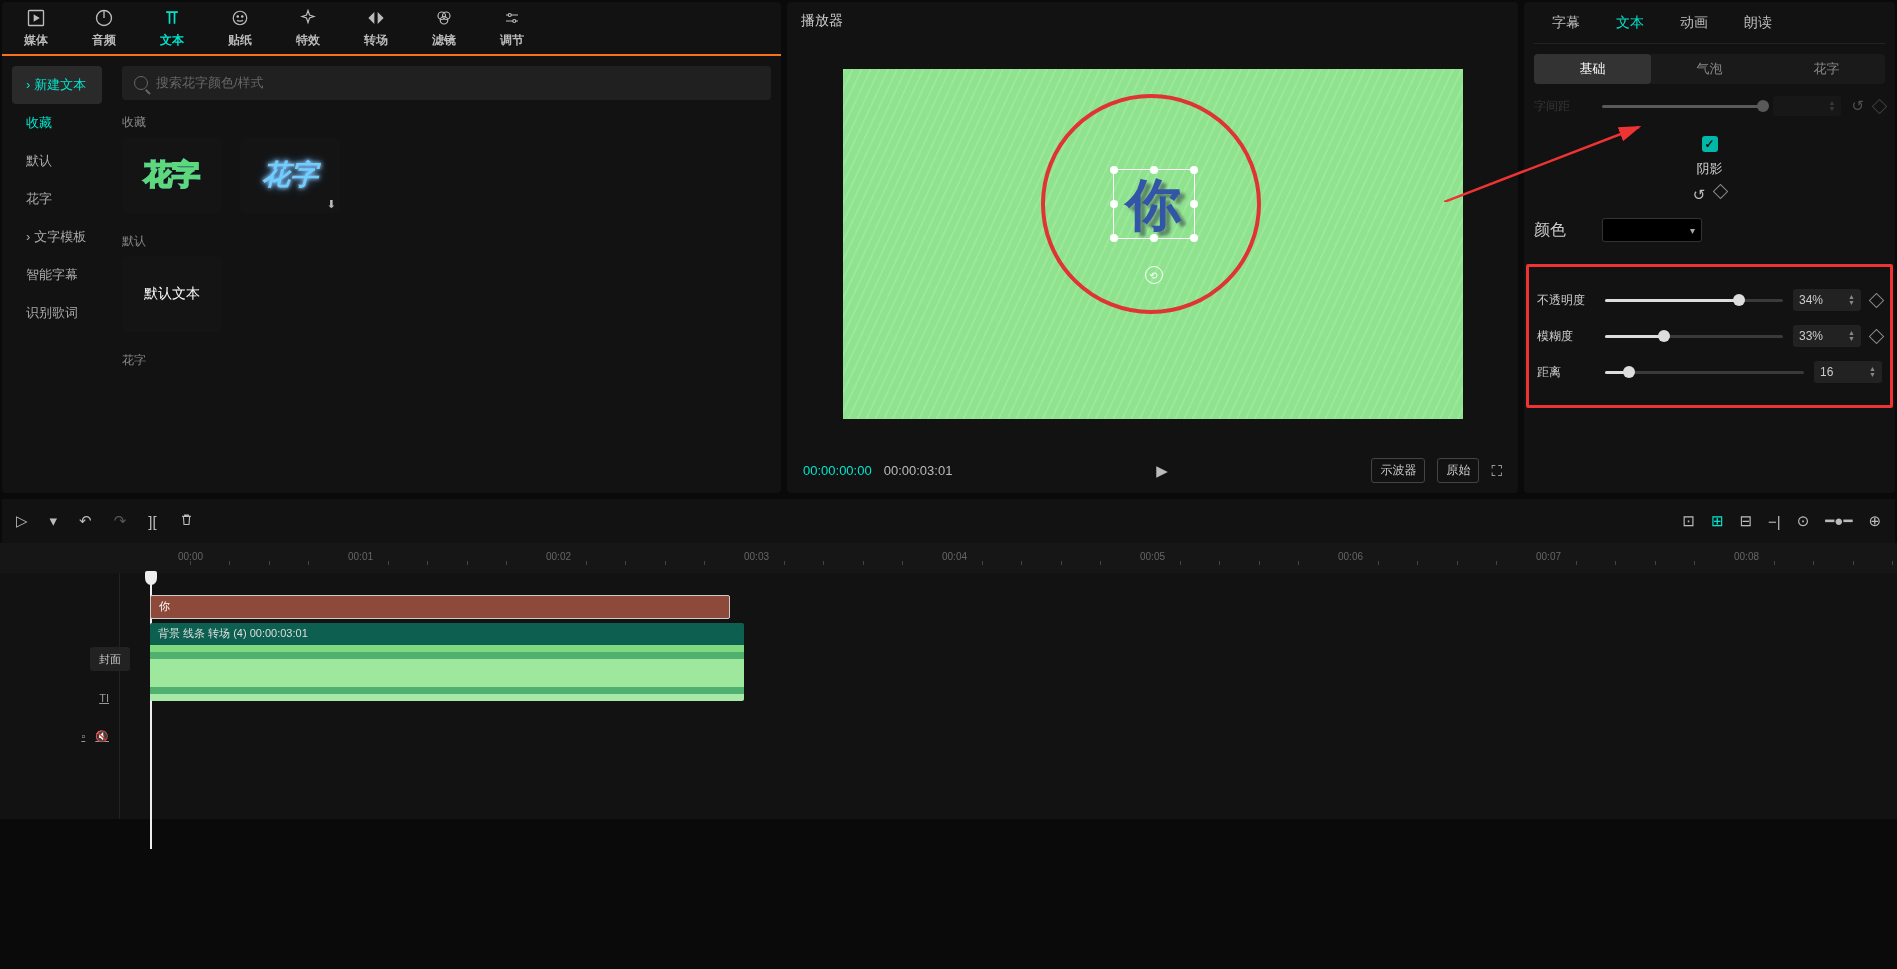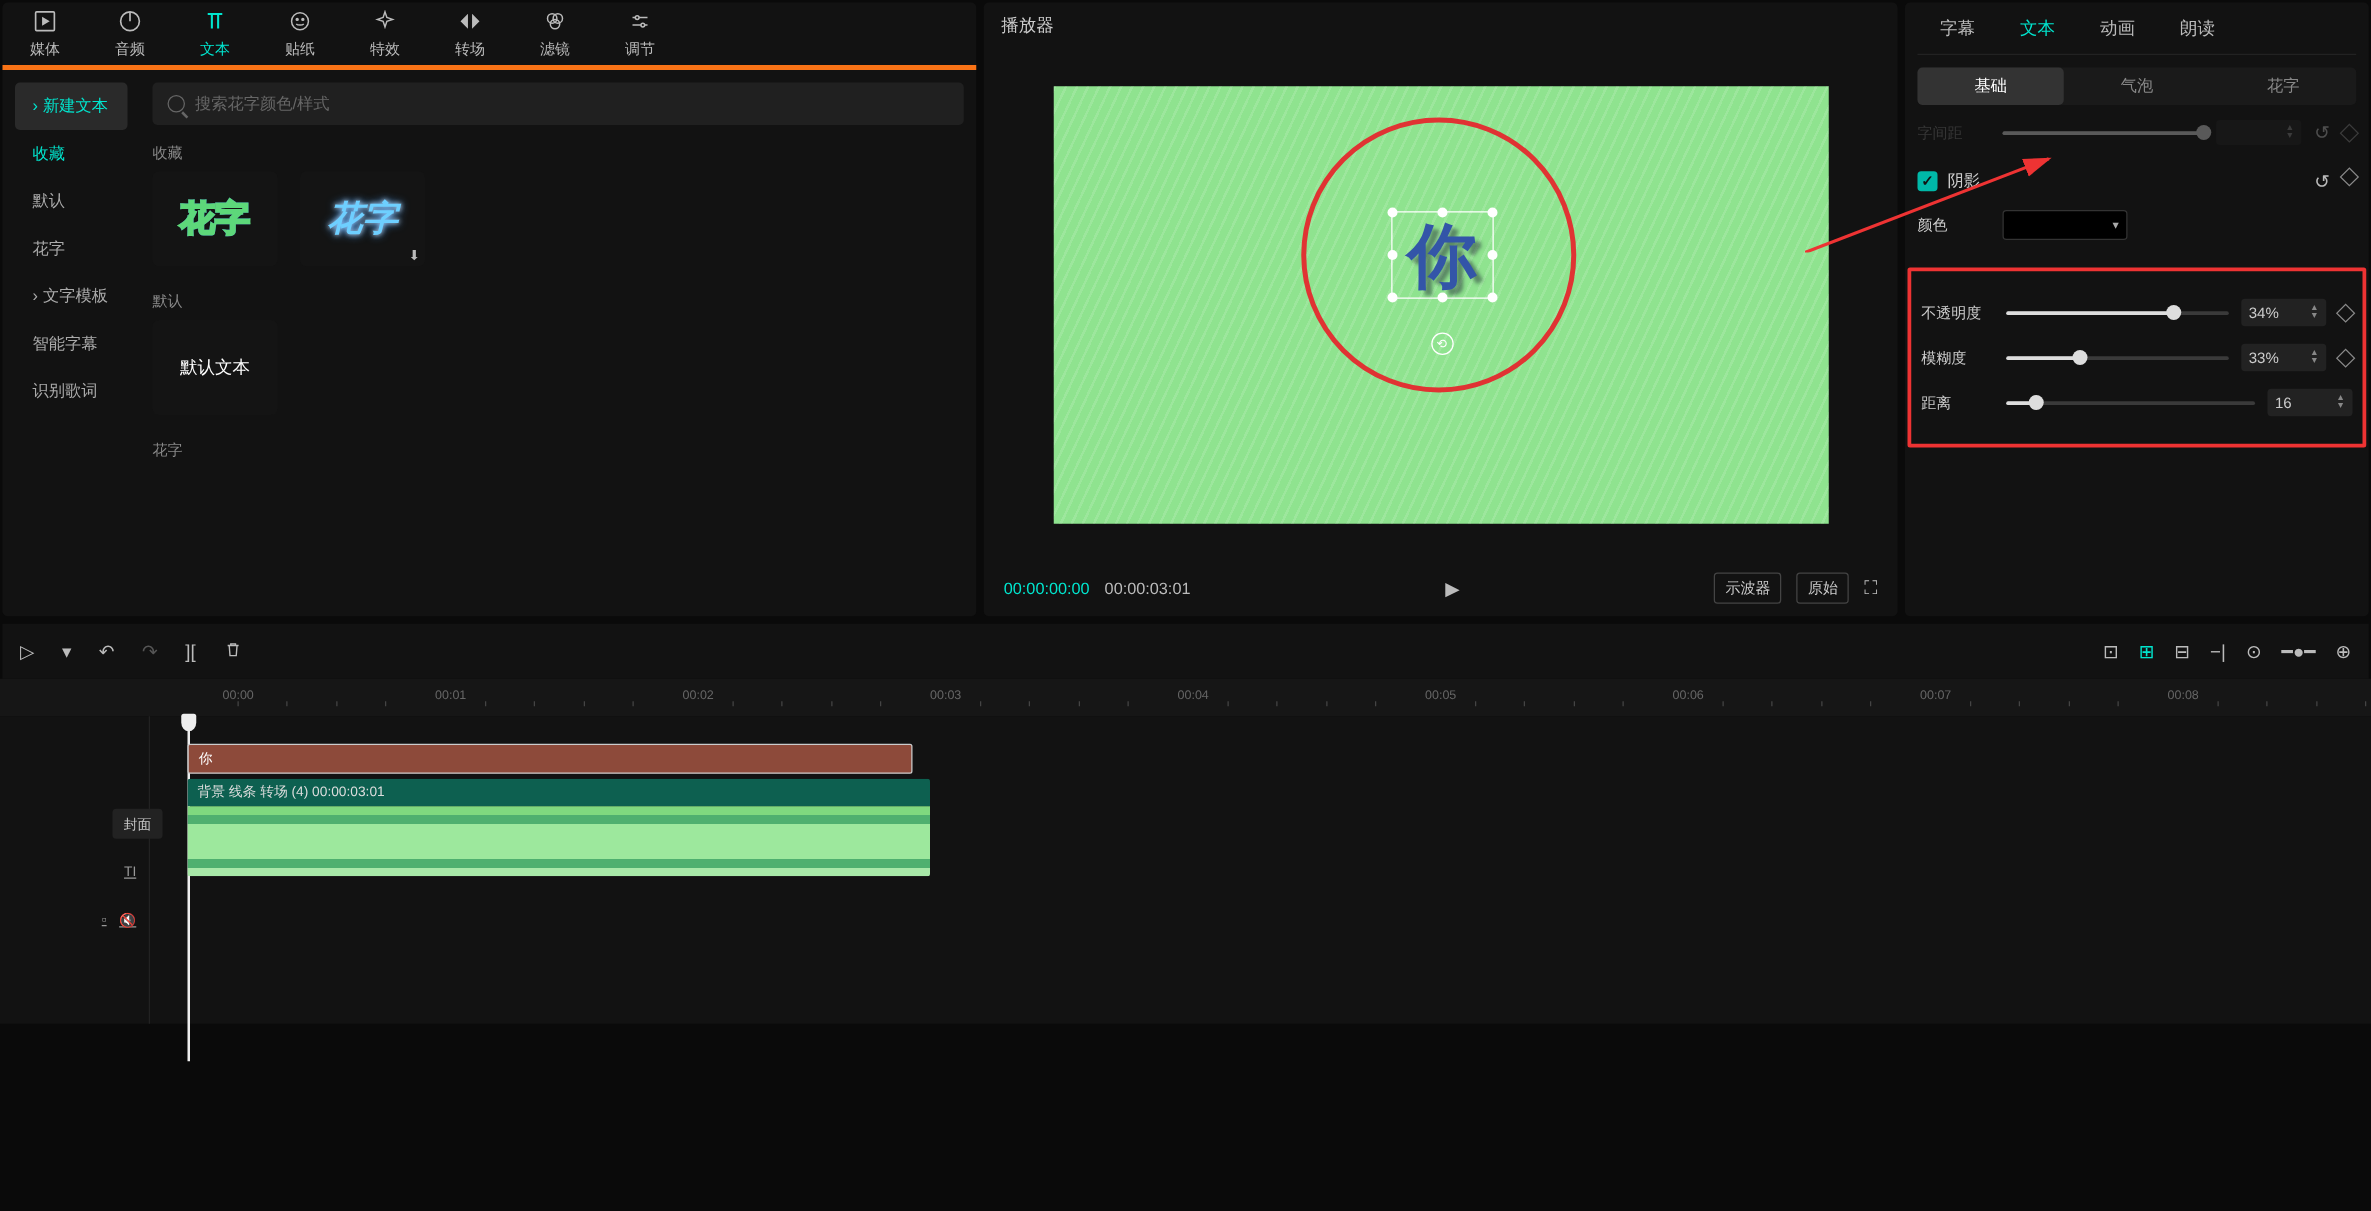--- a/index.html
+++ b/index.html
@@ -31,7 +31,8 @@
     .top-tabs {
       display: flex;
       height: 54px;
-      border-bottom: 4px solid #f97316;
+      border-bottom: 2px solid #f97316;
+      font-weight: bold;
     }
     .top-tab {
       width: 68px;

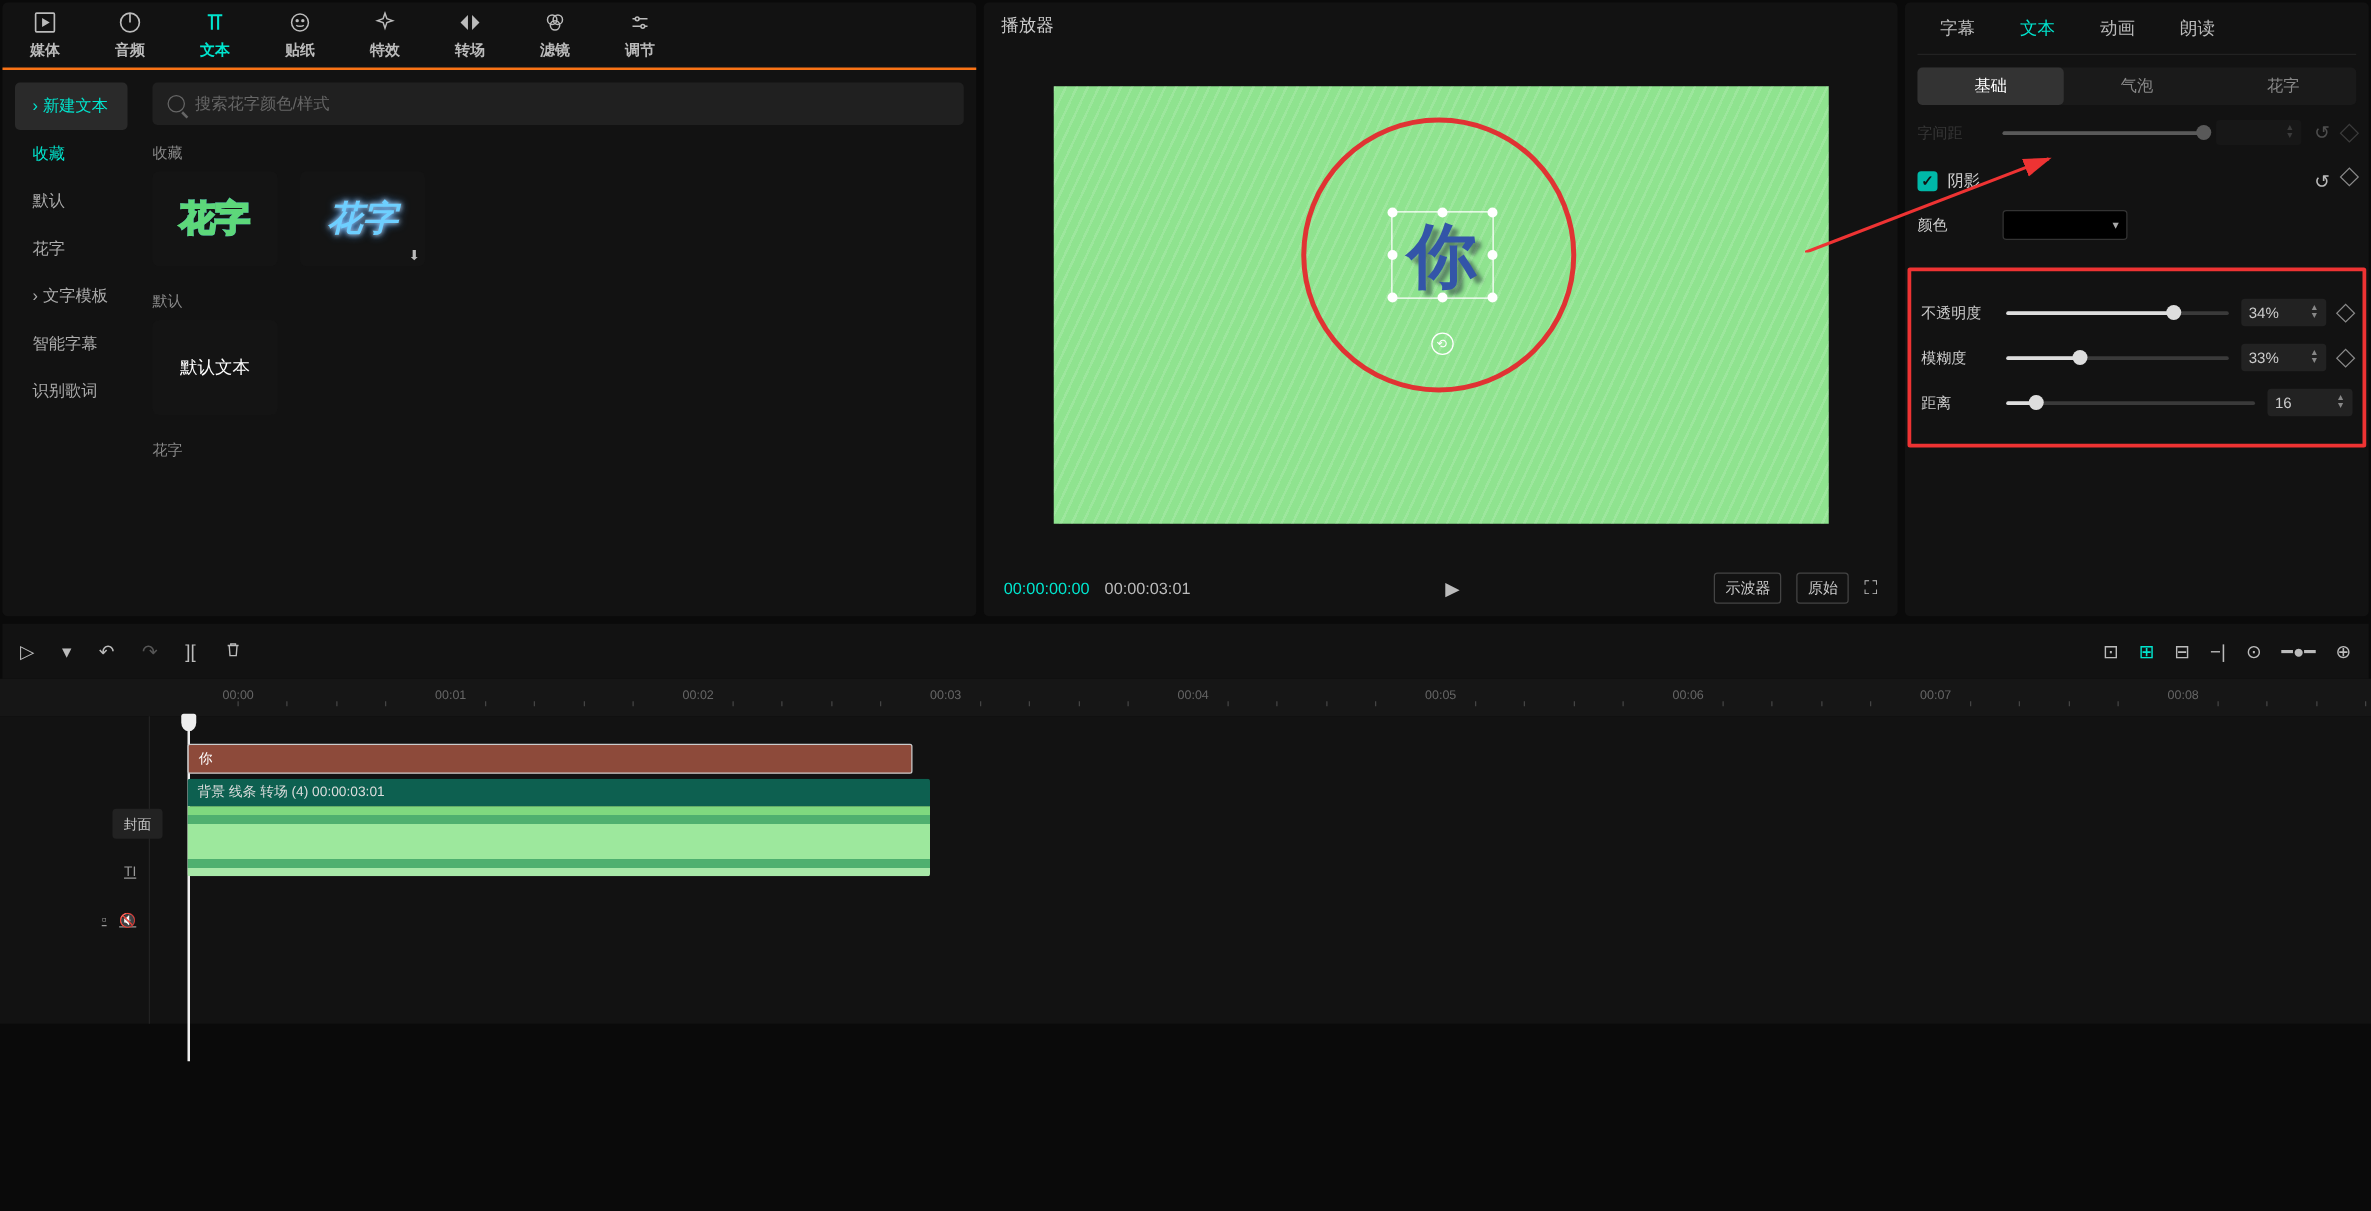--- a/index.html
+++ b/index.html
@@ -335,6 +335,7 @@
       align-items: center;
       gap: 8px;
       margin: 20px 0 14px 0;
+      flex-direction: column;
     }
     .checkbox {
       width: 16px;

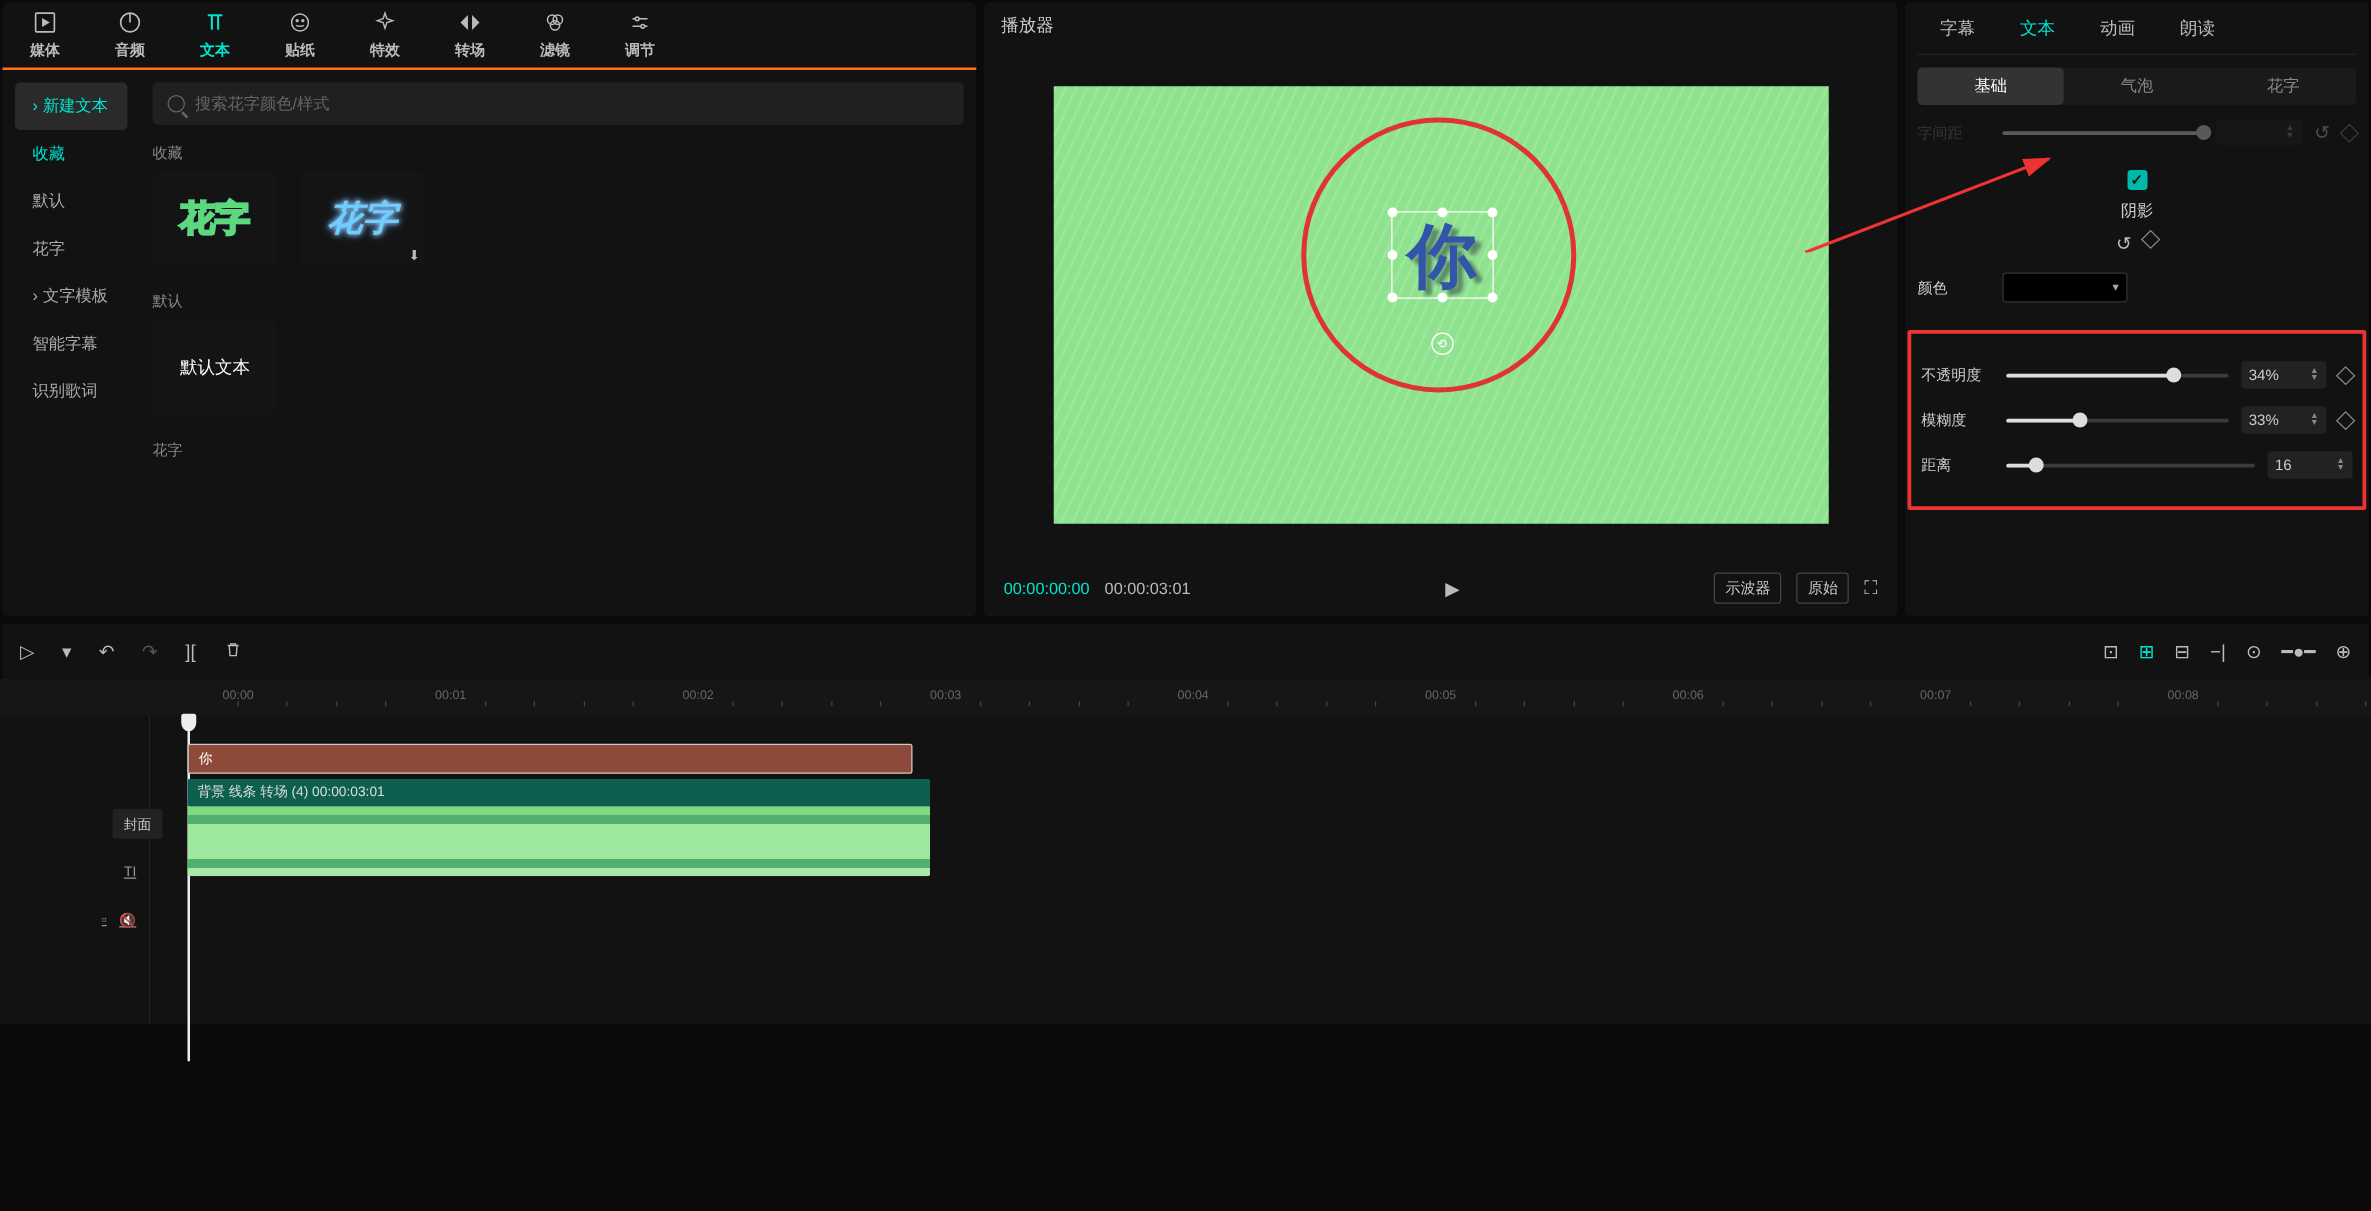--- a/index.html
+++ b/index.html
@@ -369,7 +369,7 @@
     }
     .color-label {
       width: 58px;
-      font-size: 12px;
+      font-size: 16px;
     }
     .color-dropdown {
       width: 100px;

